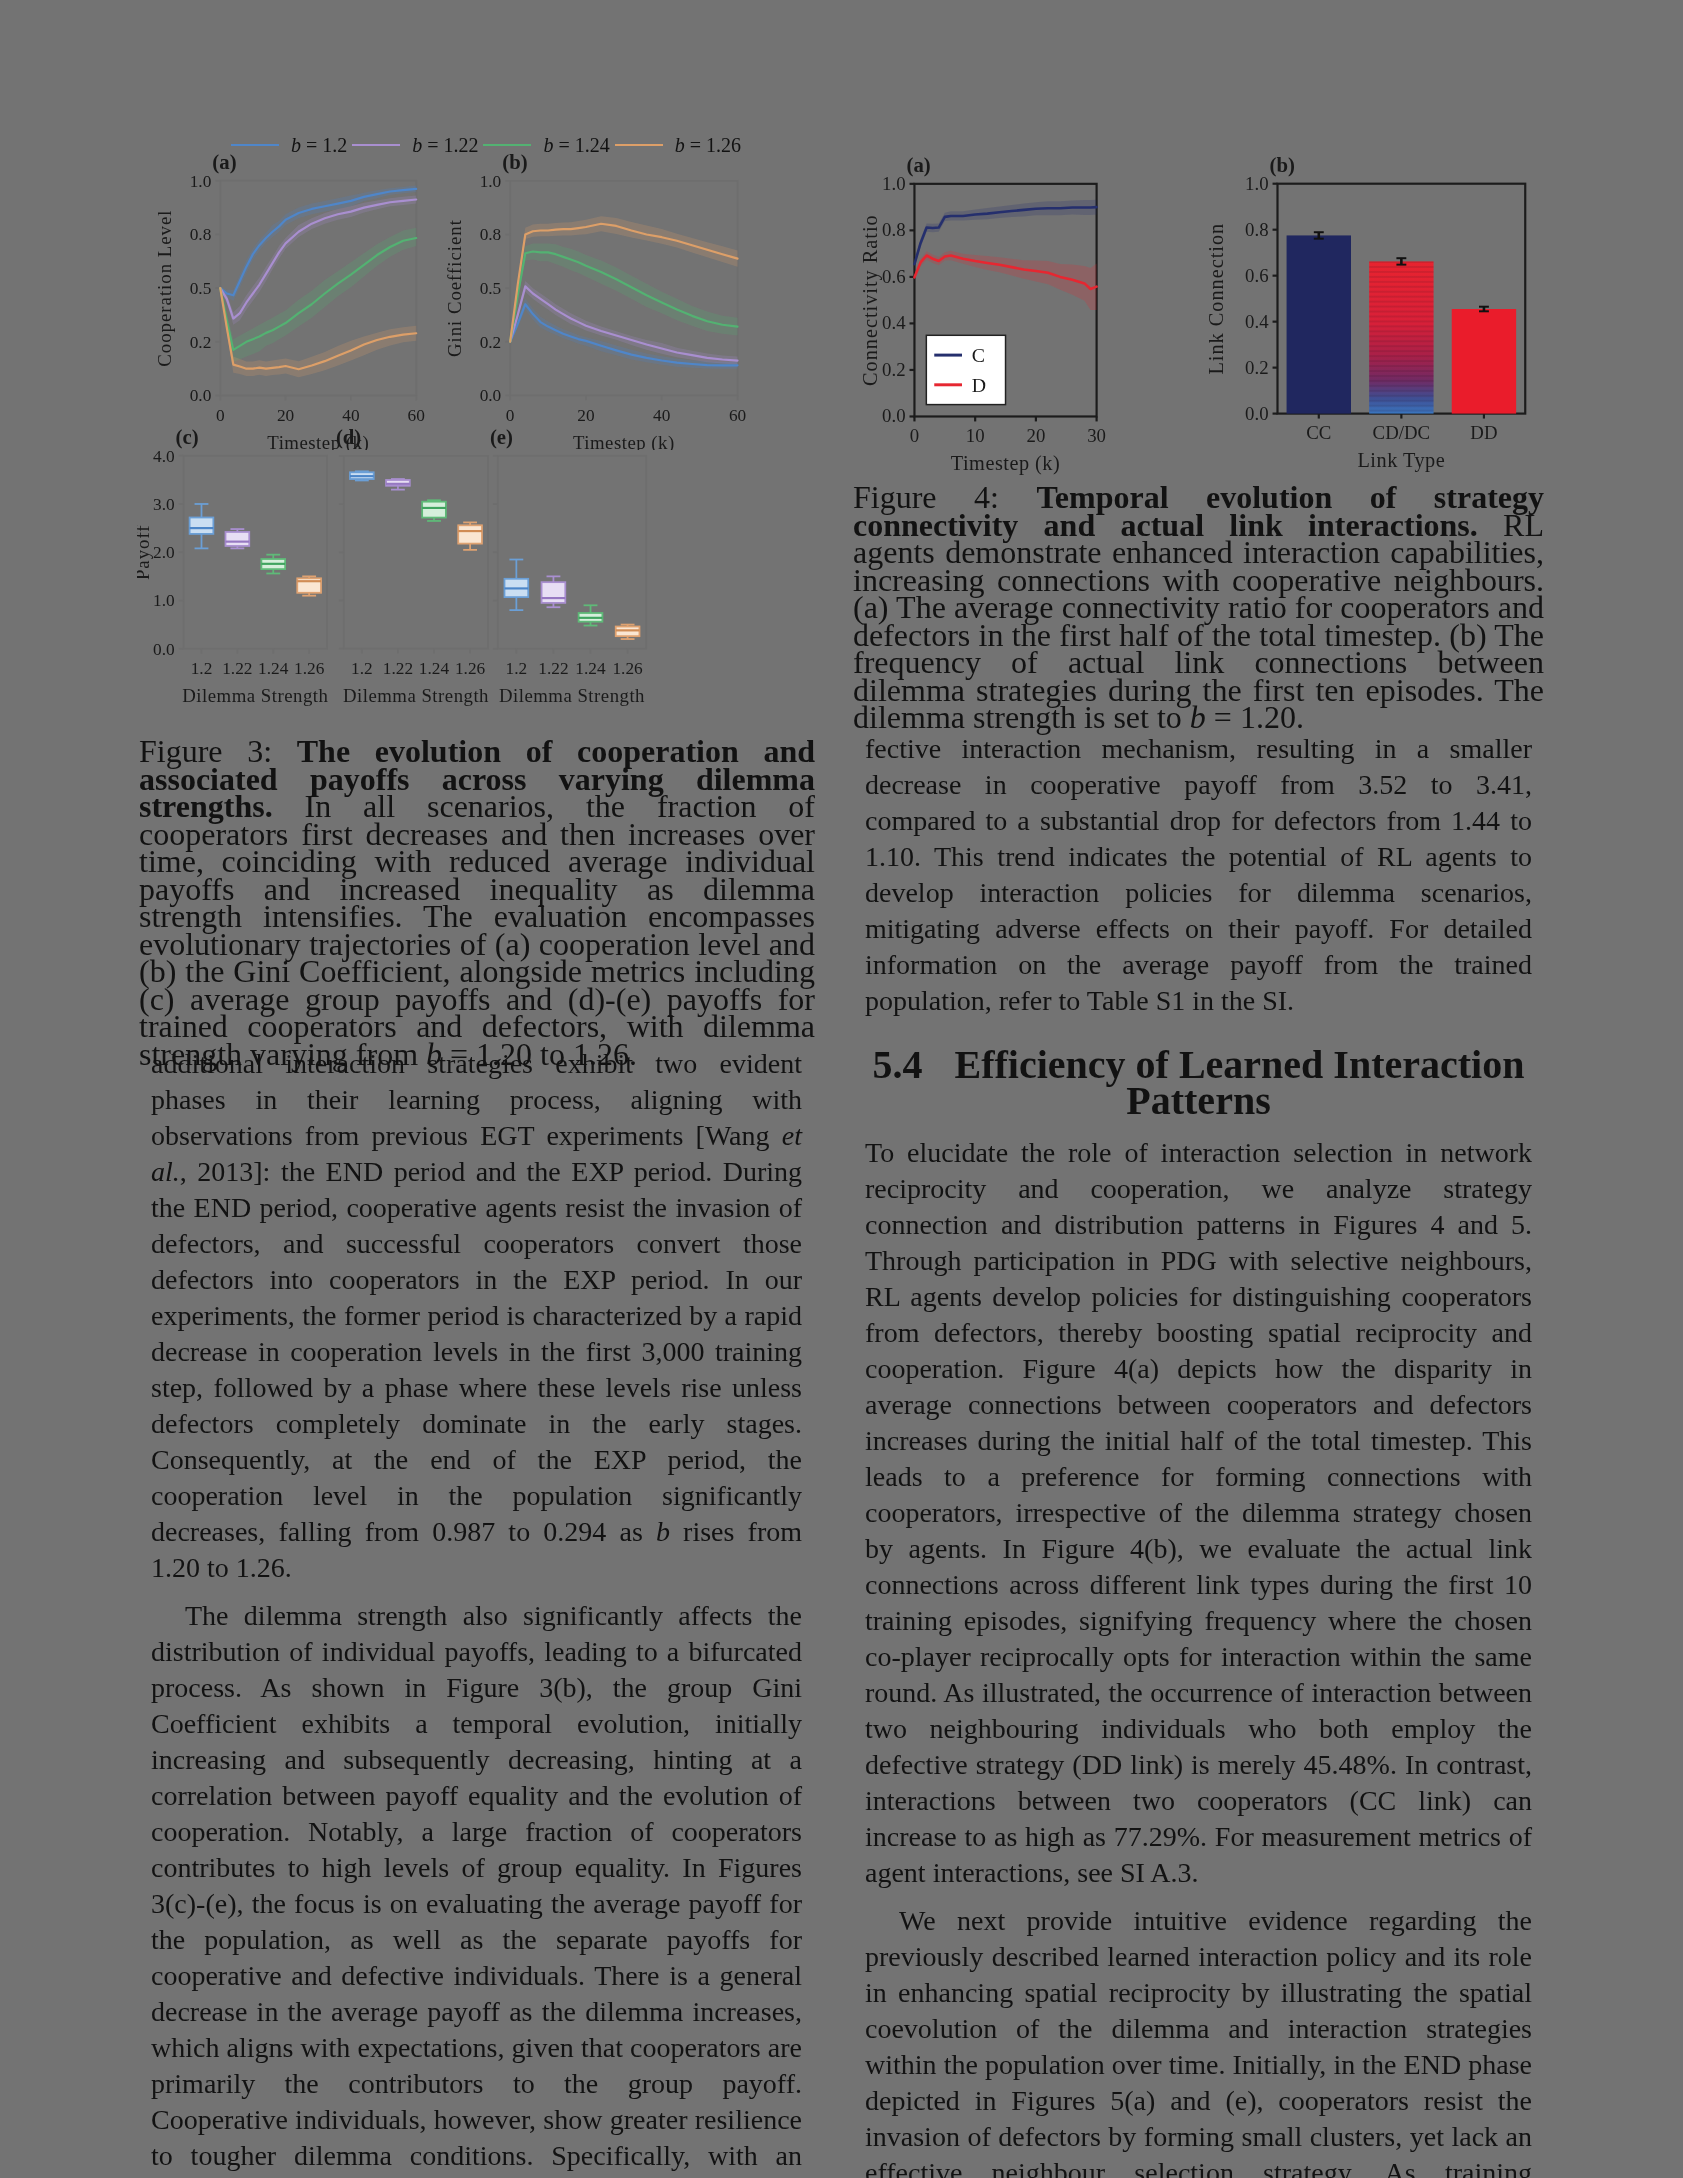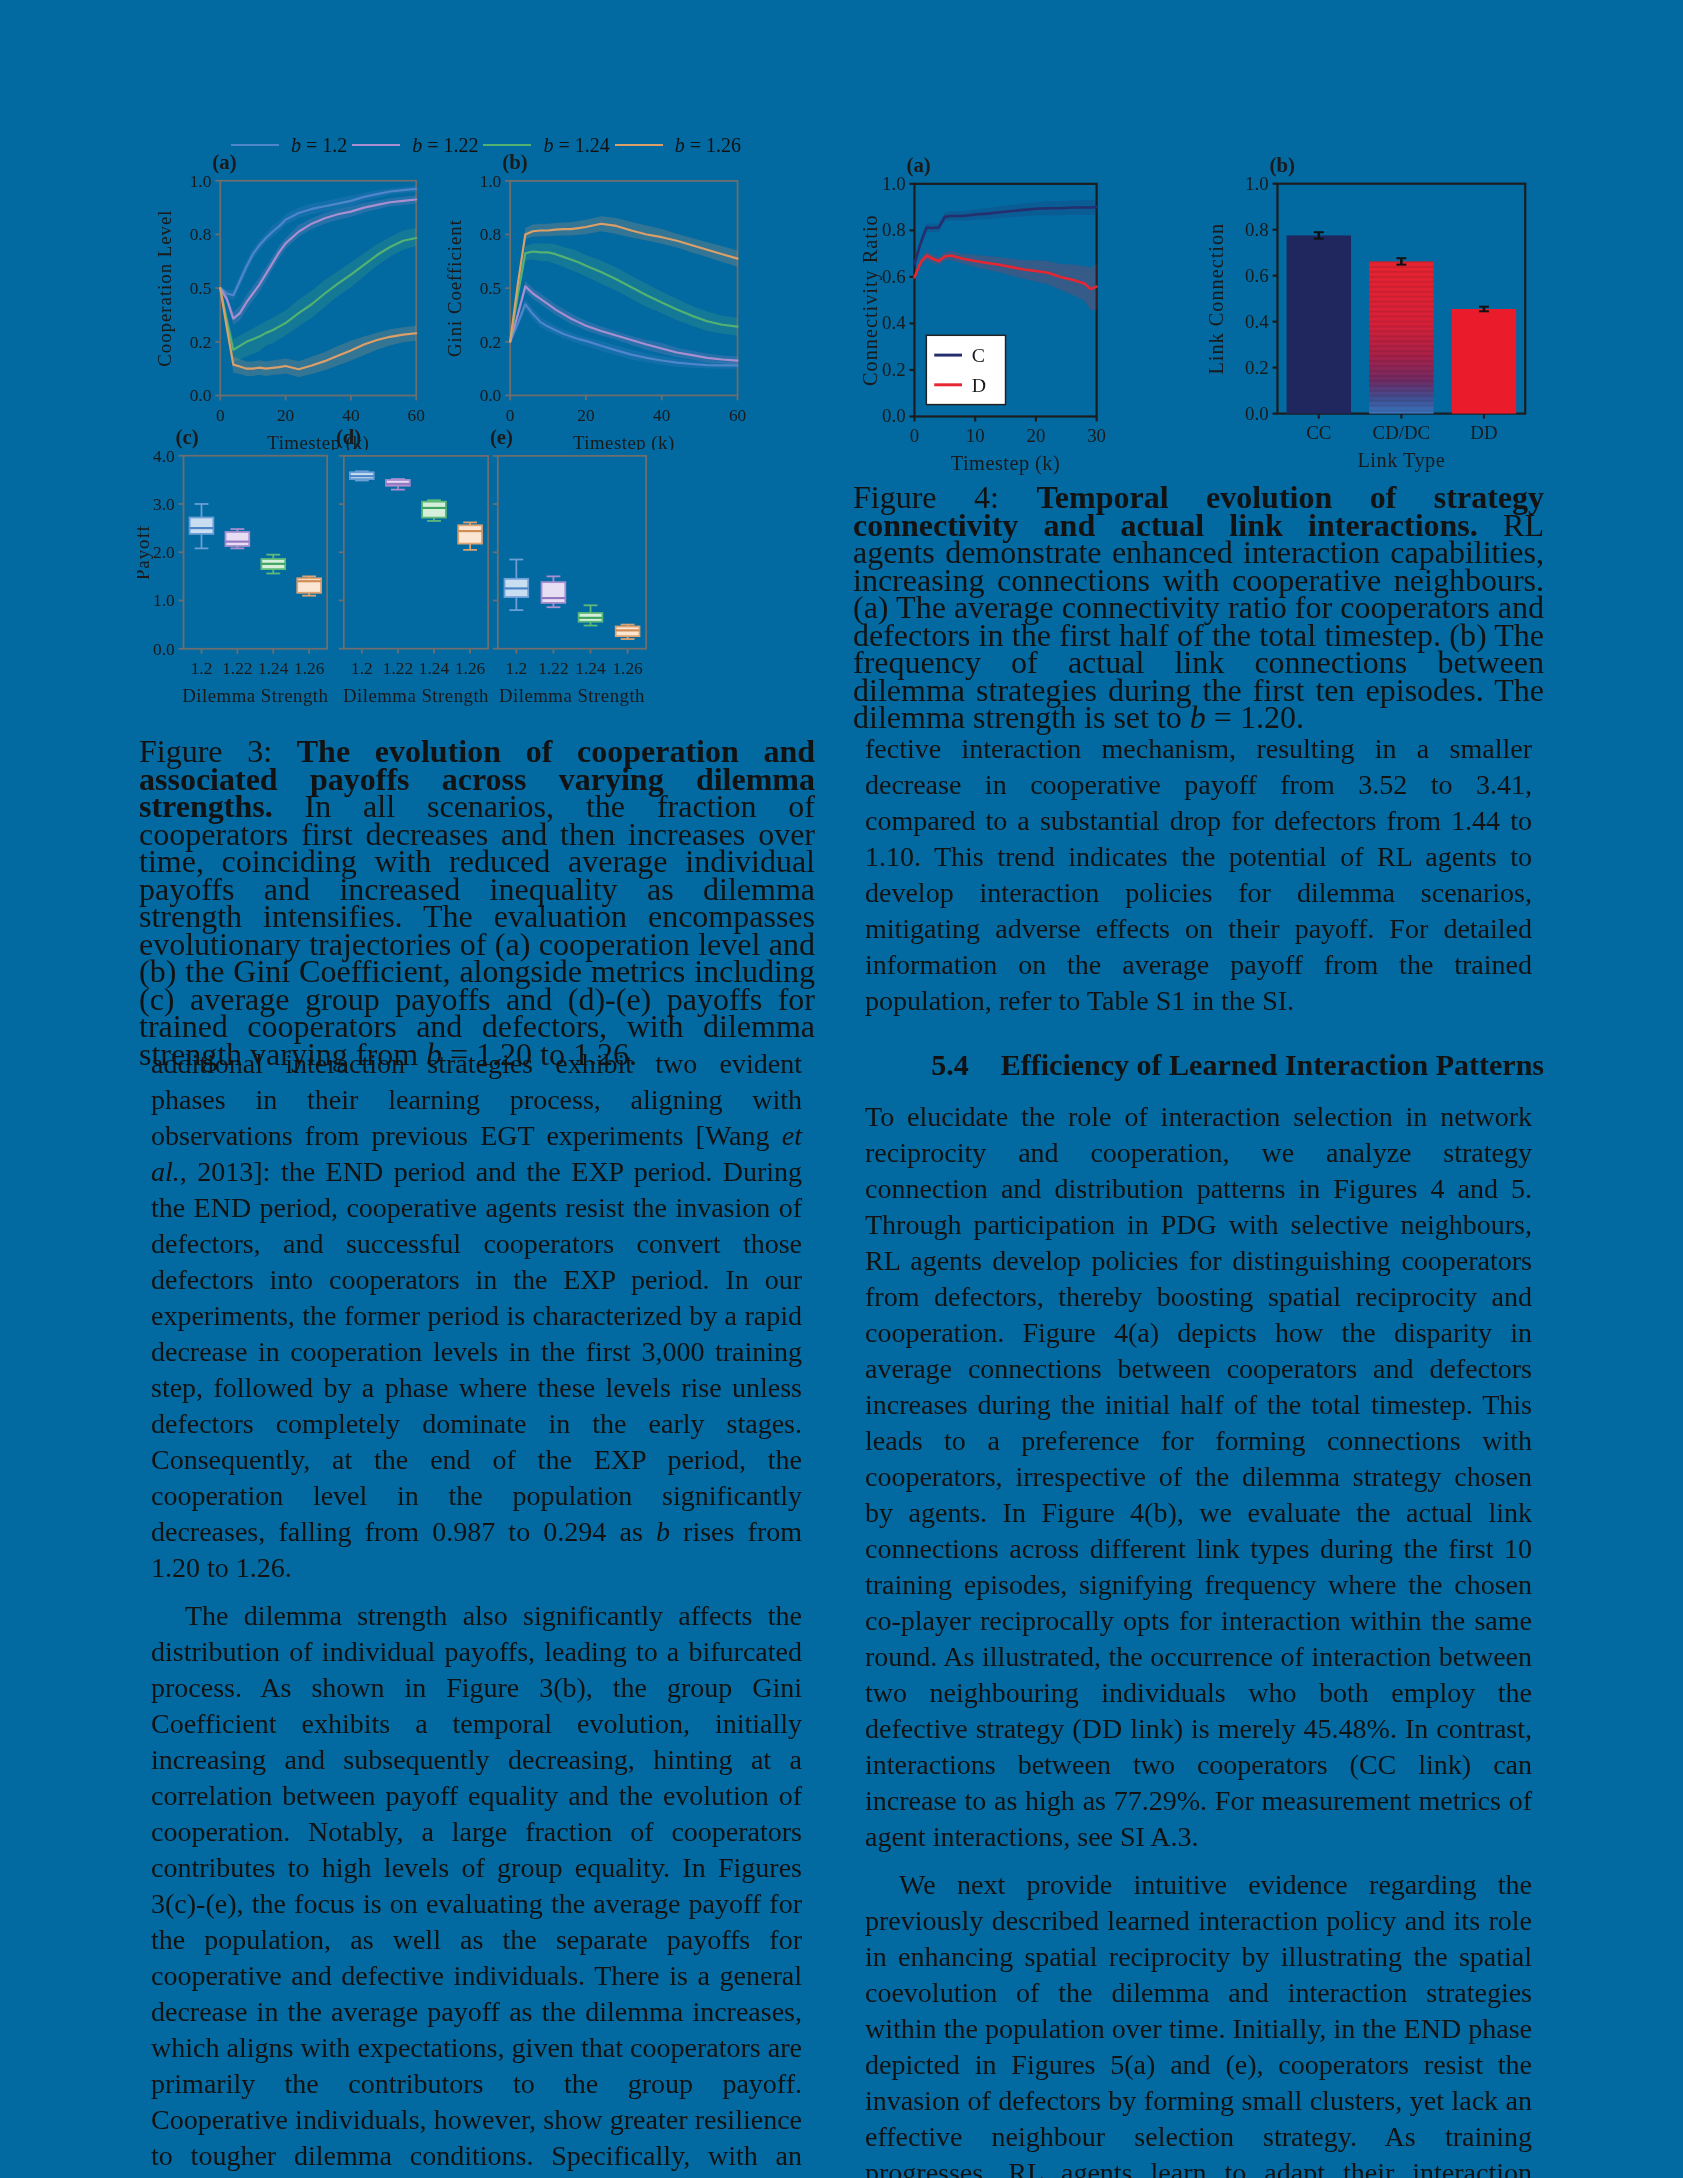--- a/index.html
+++ b/index.html
@@ -3,7 +3,7 @@
 <meta charset="utf-8">
 <style>
   html,body{margin:0;padding:0;background:#ffffff;}
-  #page{position:relative;width:1683px;height:2178px;background:#0369a1;overflow:hidden;
+  #page{position:relative;width:1683px;height:2178px;background:#737373;overflow:hidden;
         font-family:"Liberation Serif",serif;color:#121212;}
   .abs{position:absolute;}
   .chart{position:absolute;}

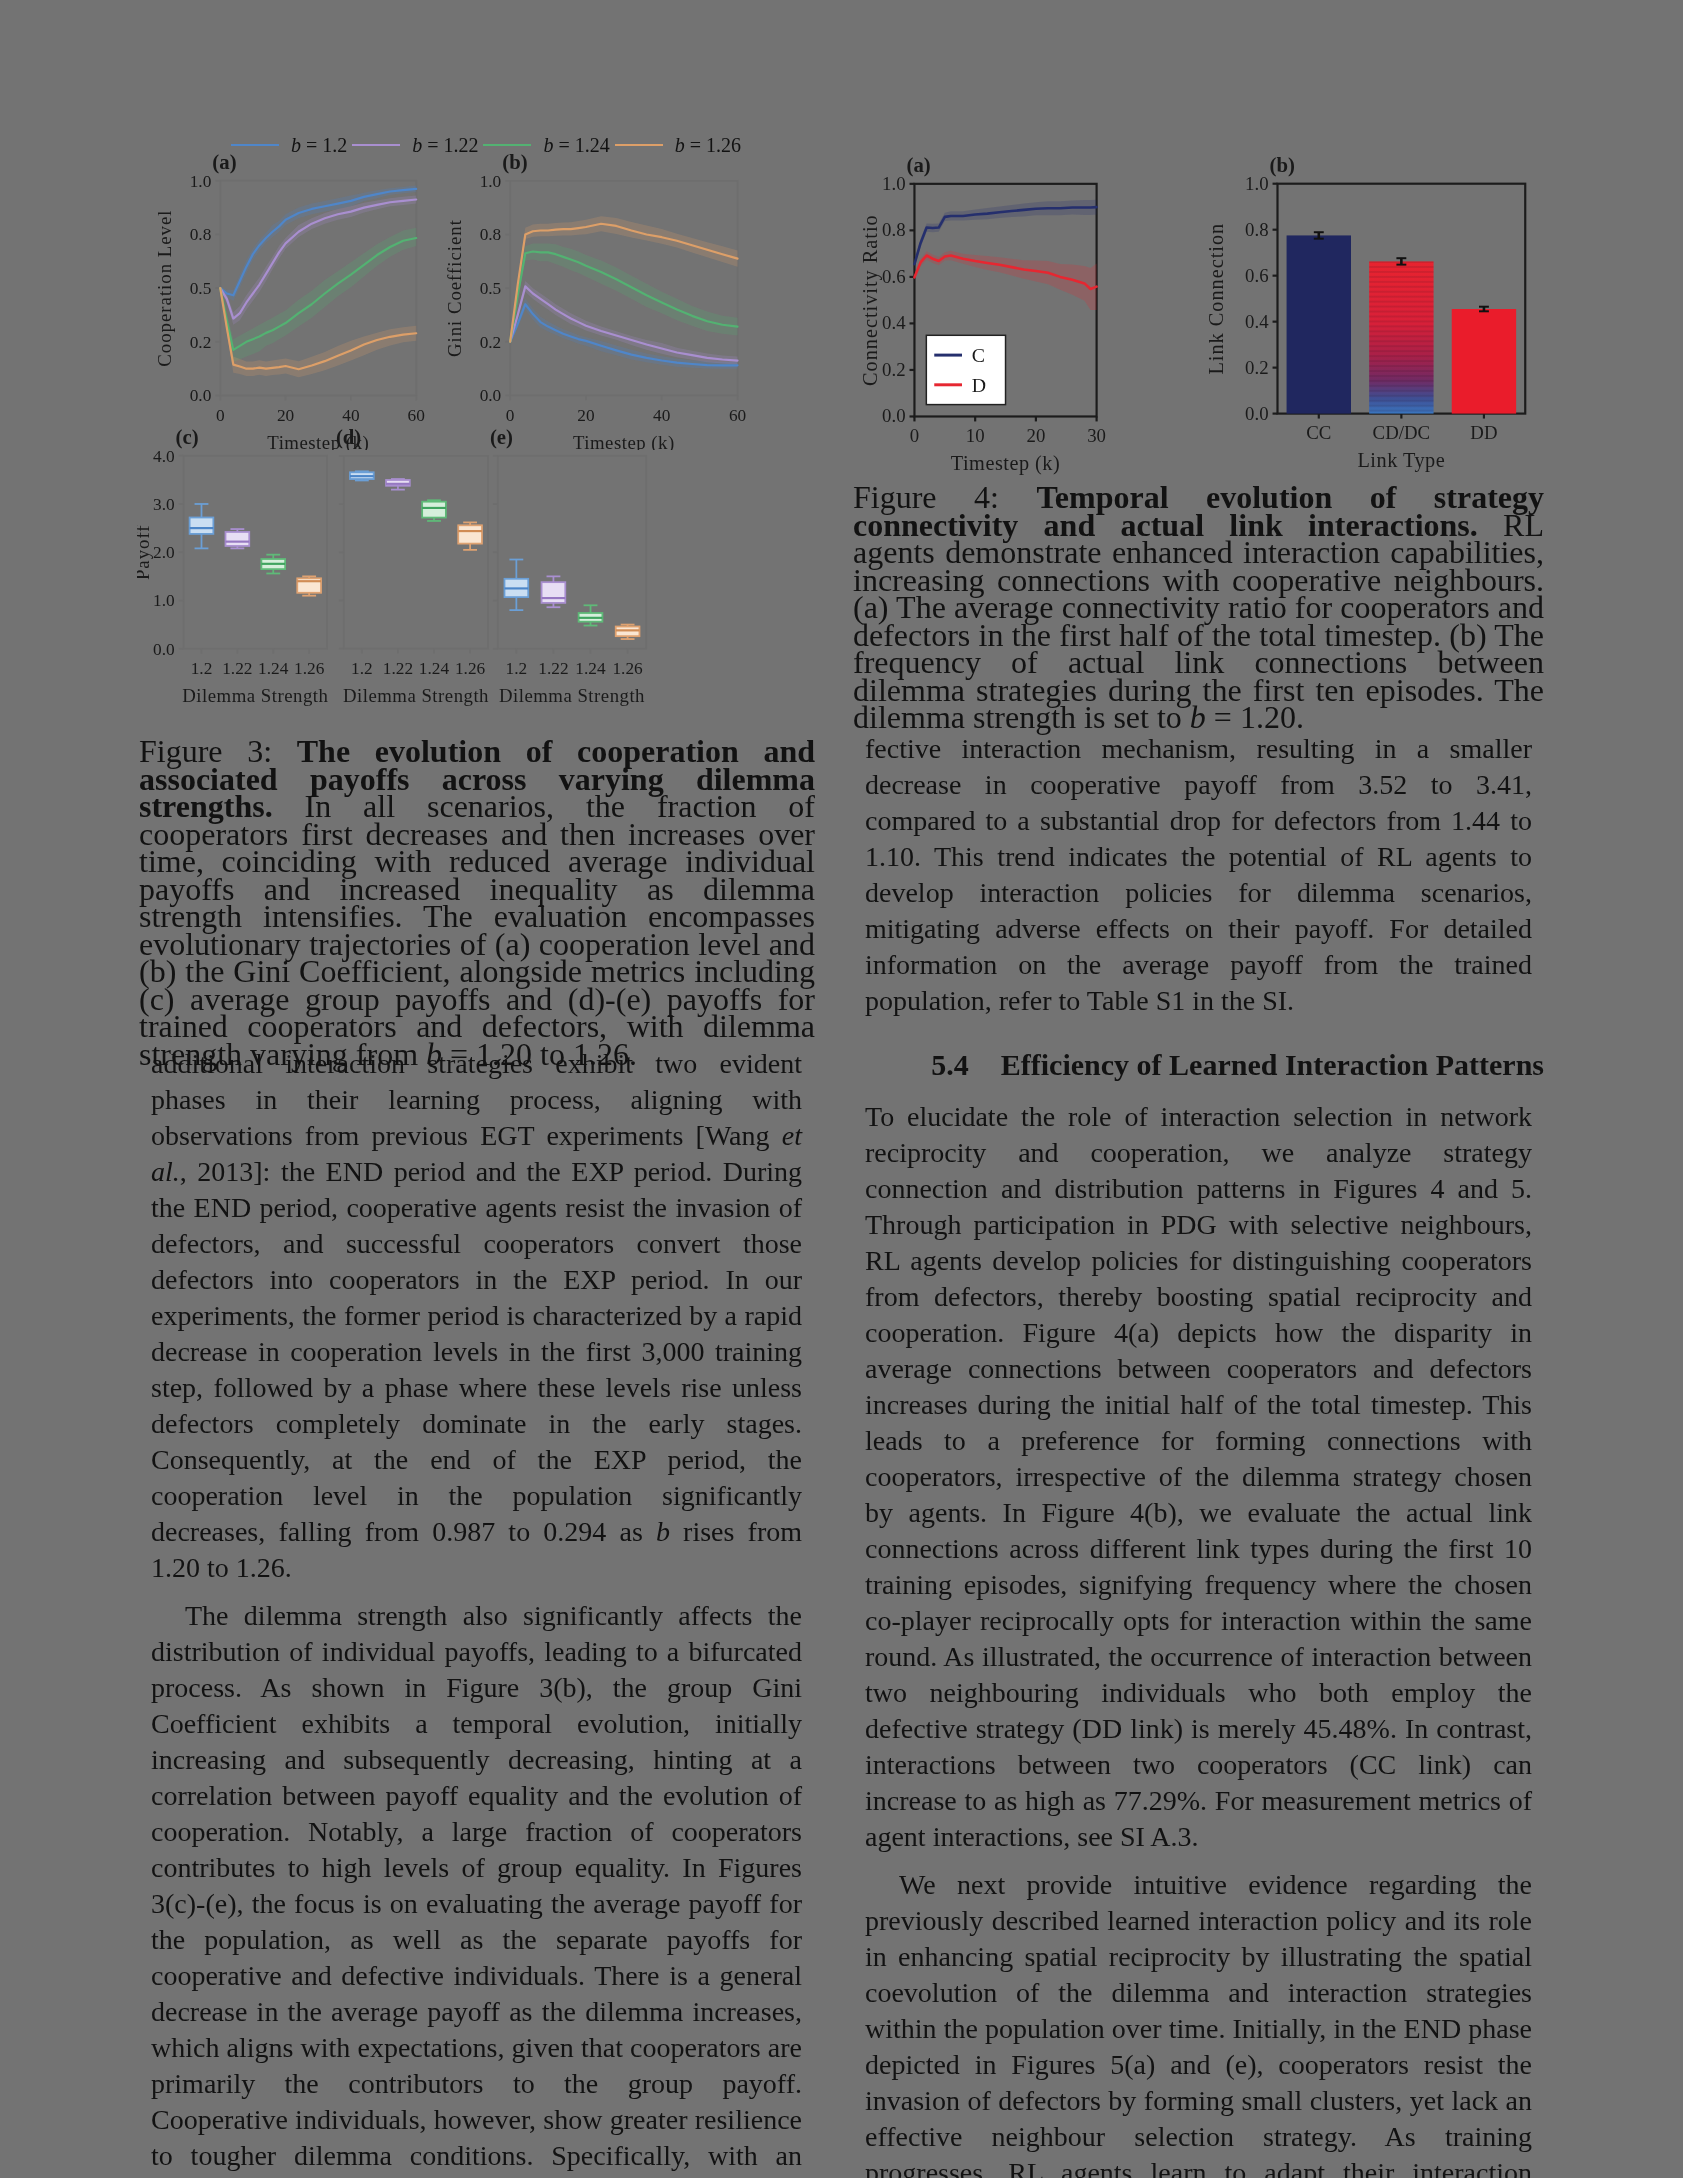--- a/index.html
+++ b/index.html
@@ -13,7 +13,7 @@
   .caption{font-size:32px;line-height:27.5px;text-align:justify;}
   .rb{font-weight:bold;}
   .ri{font-style:italic;}
-  .section-heading{font-size:30px;font-weight:bold;margin:28px 0 16px 0;text-align:right;line-height:36px;}
+  .section-heading{font-size:40px;font-weight:bold;margin:28px 0 16px 0;text-align:center;line-height:36px;}
   .section-heading .num{margin-right:32px;}
   .legend-row{display:flex;align-items:center;justify-content:space-between;}
   .legend-item{display:flex;align-items:center;font-size:20px;white-space:nowrap;}

